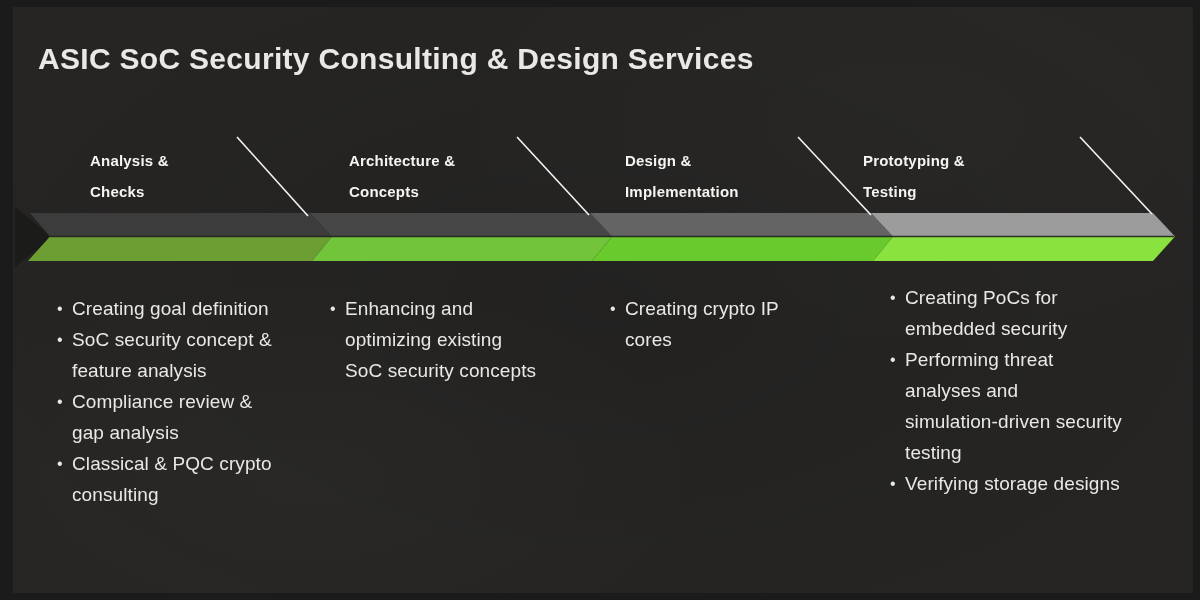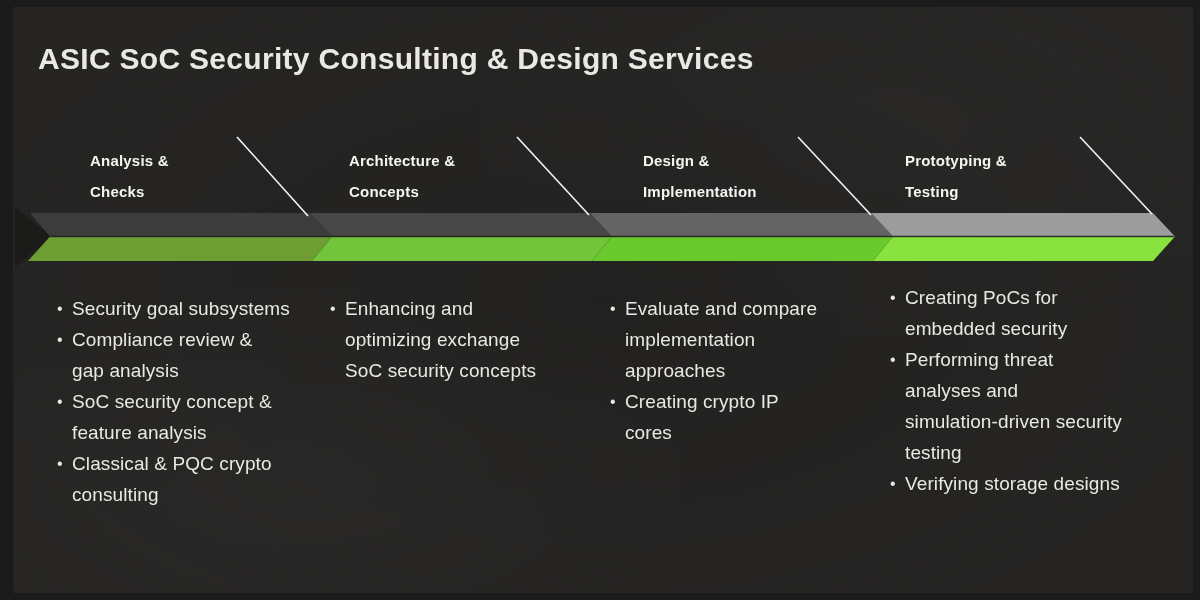--- a/index.html
+++ b/index.html
@@ -44,7 +44,7 @@
     white-space:pre-line;
     letter-spacing:0.2px;
   }
-  .pl1{left:90px;} .pl2{left:349px;} .pl3{left:625px;margin-left:18px;} .pl4{left:905px;}
+  .pl1{left:90px;} .pl2{left:349px;} .pl3{left:625px;} .pl4{left:905px;}
   .col{
     position:absolute;
     margin:0;padding:0;

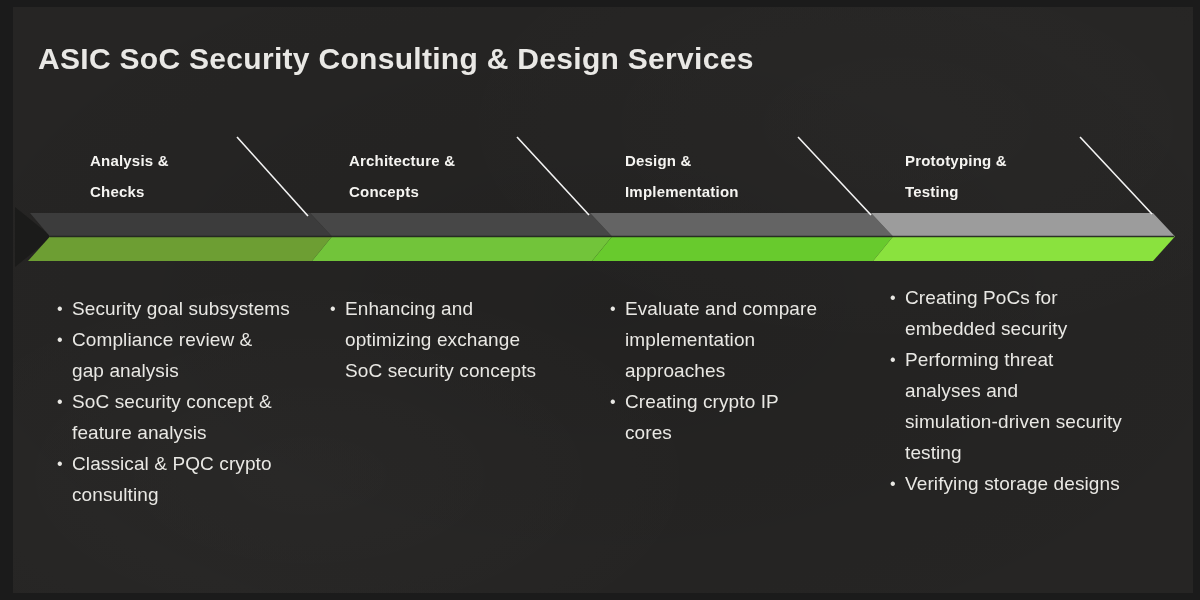--- a/index.html
+++ b/index.html
@@ -44,7 +44,7 @@
     white-space:pre-line;
     letter-spacing:0.2px;
   }
-  .pl1{left:90px;} .pl2{left:349px;} .pl3{left:625px;} .pl4{left:905px;}
+  .pl1{left:90px;} .pl2{left:349px;} .pl3{left:625px;} .pl4{left:863px;}
   .col{
     position:absolute;
     margin:0;padding:0;

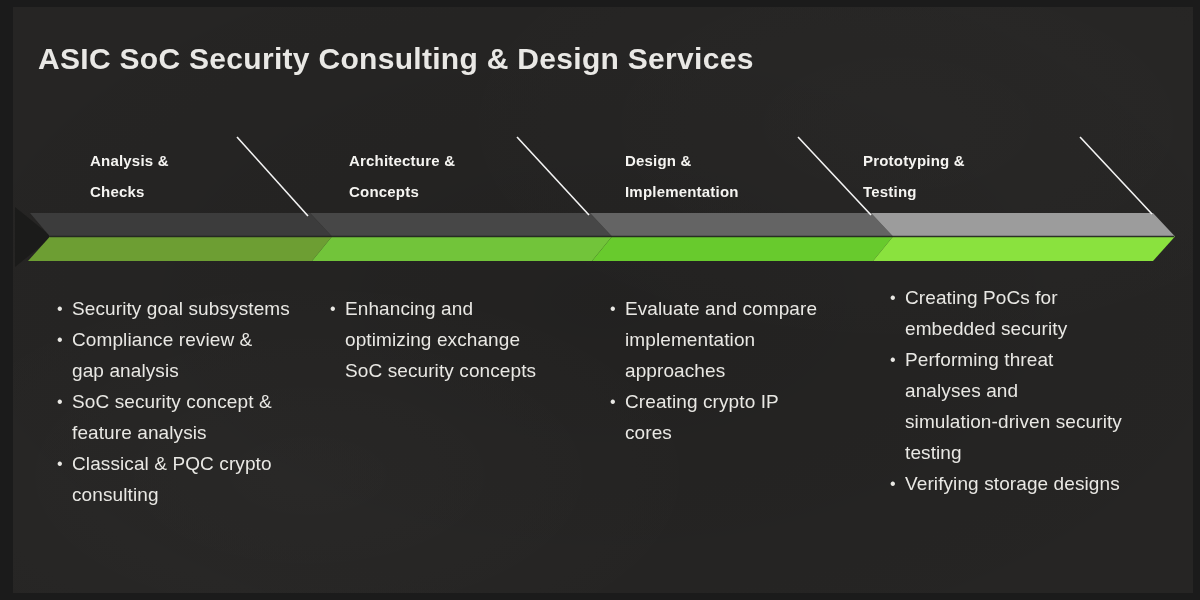--- a/index.html
+++ b/index.html
@@ -112,7 +112,7 @@
 Testing</p>
 
   <ul class="col c1">
-    <li>Security goal subsystems</li>
+    <li>Creating goal definition</li>
     <li>Compliance review &amp;
 gap analysis</li>
     <li>SoC security concept &amp;

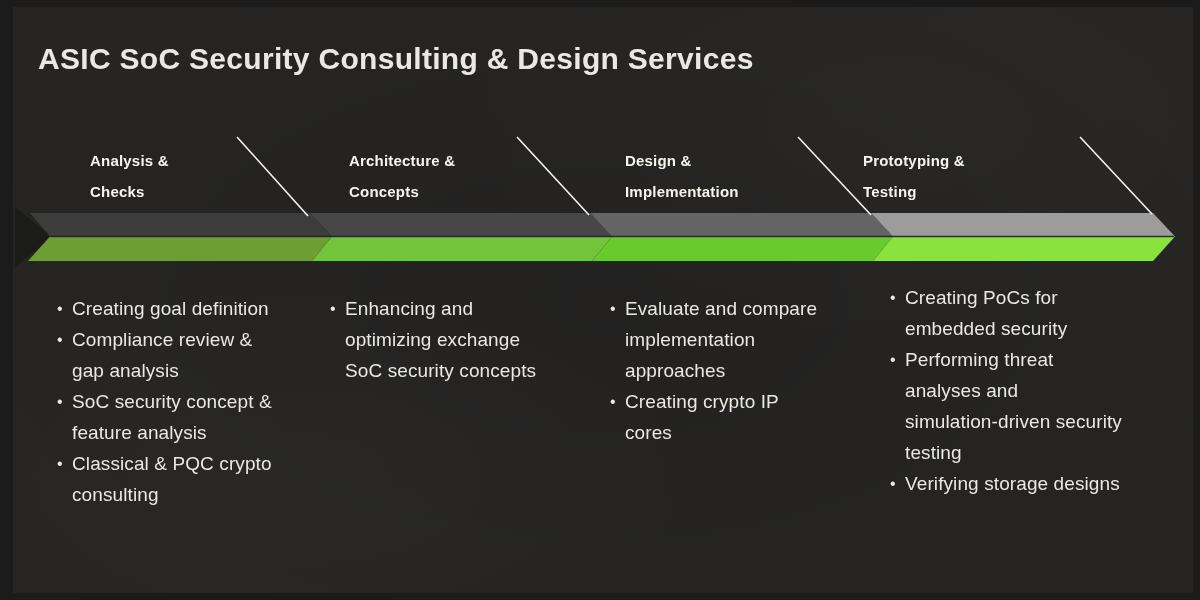--- a/index.html
+++ b/index.html
@@ -123,7 +123,7 @@
 
   <ul class="col c2">
     <li>Enhancing and
-optimizing exchange
+optimizing existing
 SoC security concepts</li>
   </ul>
 

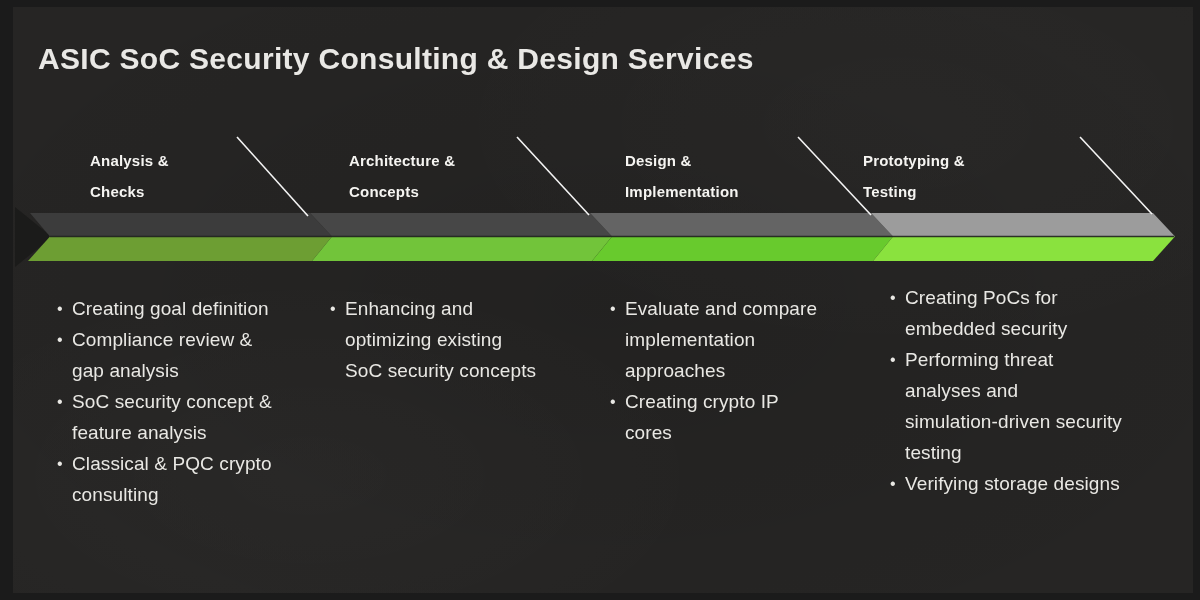--- a/index.html
+++ b/index.html
@@ -128,9 +128,6 @@
   </ul>
 
   <ul class="col c3">
-    <li>Evaluate and compare
-implementation
-approaches</li>
     <li>Creating crypto IP
 cores</li>
   </ul>

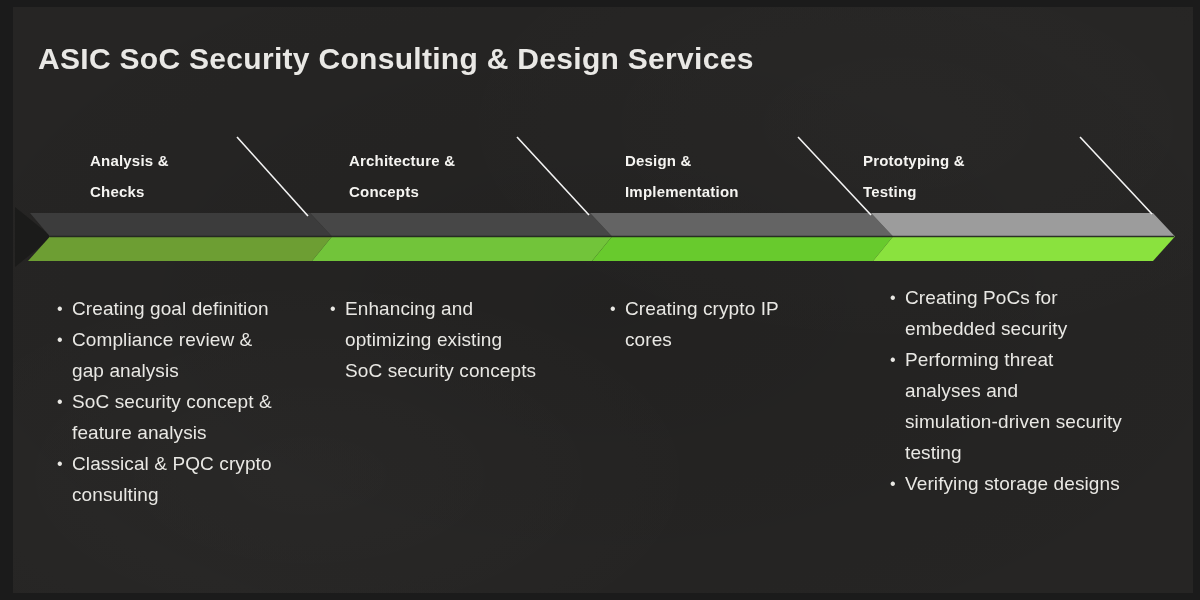--- a/index.html
+++ b/index.html
@@ -113,10 +113,10 @@
 
   <ul class="col c1">
     <li>Creating goal definition</li>
+    <li>SoC security concept &amp;
+feature analysis</li>
     <li>Compliance review &amp;
 gap analysis</li>
-    <li>SoC security concept &amp;
-feature analysis</li>
     <li>Classical &amp; PQC crypto
 consulting</li>
   </ul>

